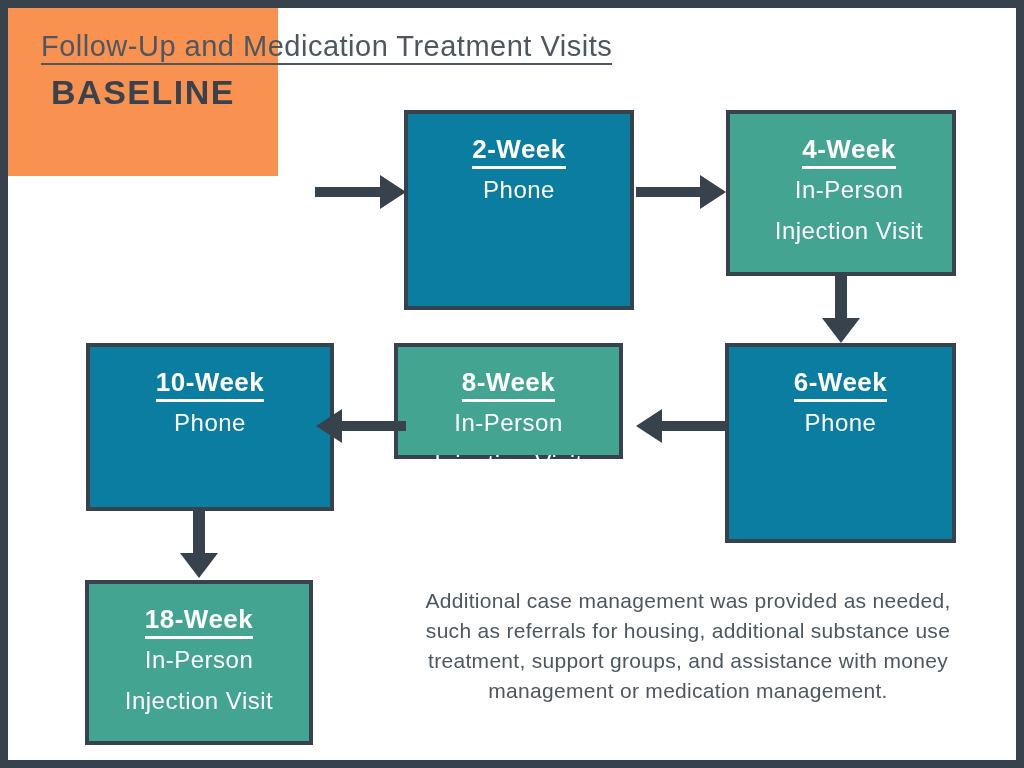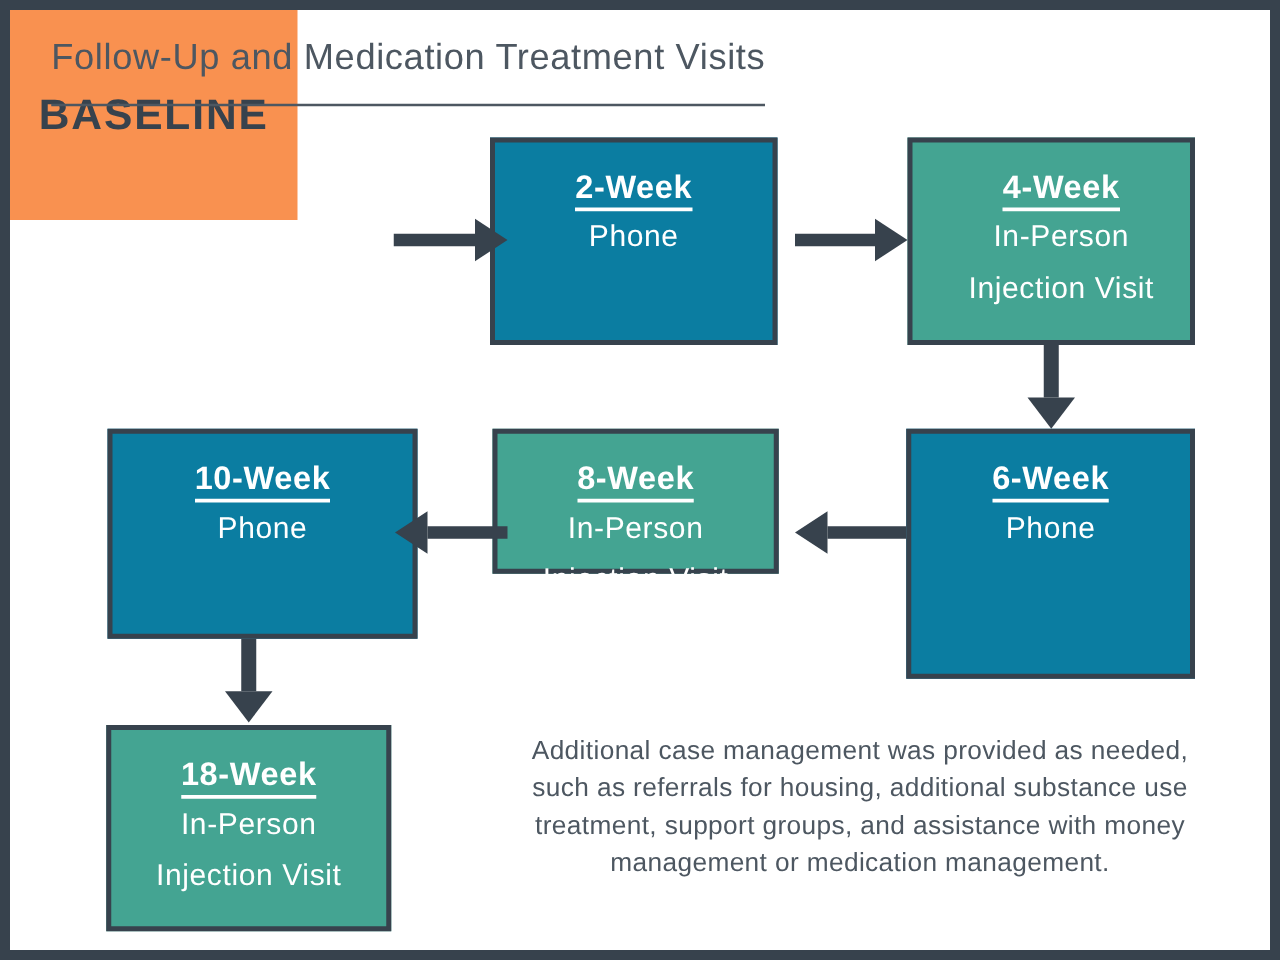--- a/index.html
+++ b/index.html
@@ -20,7 +20,7 @@
     position:absolute;left:33px;top:22px;font-size:29px;color:var(--text);
     letter-spacing:0.5px;
   }
-  #page-title .u{display:inline-block;border-bottom:2px solid var(--text);padding-bottom:20px;}
+  #page-title .u{display:inline-block;border-bottom:2px solid var(--text);padding-bottom:0;}
   
   .node{
     position:absolute;border:4px solid var(--dark);box-sizing:border-box;

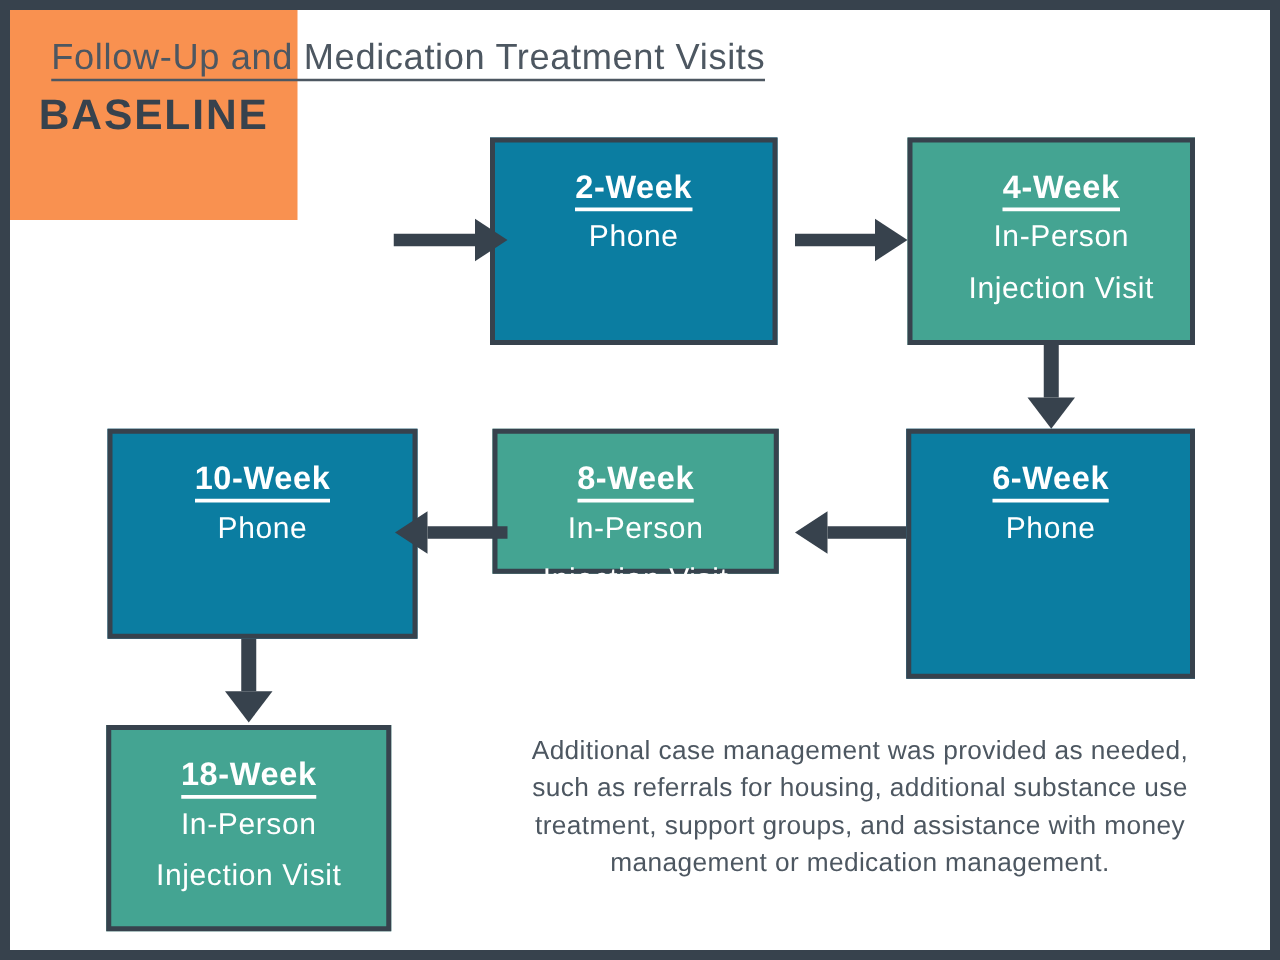--- a/index.html
+++ b/index.html
@@ -33,7 +33,7 @@
   .node .body-line{font-size:24px;line-height:41px;letter-spacing:0.5px;}
   .node .body-line:first-of-type{margin-top:13px;}
   #box-baseline{
-    left:77px;top:100px;width:230px;height:168px;background:var(--orange);
+    left:77px;top:100px;width:270px;height:168px;background:var(--orange);
     display:flex;align-items:center;justify-content:center;
     color:var(--dark);font-weight:bold;font-size:34px;letter-spacing:1.5px;
   }

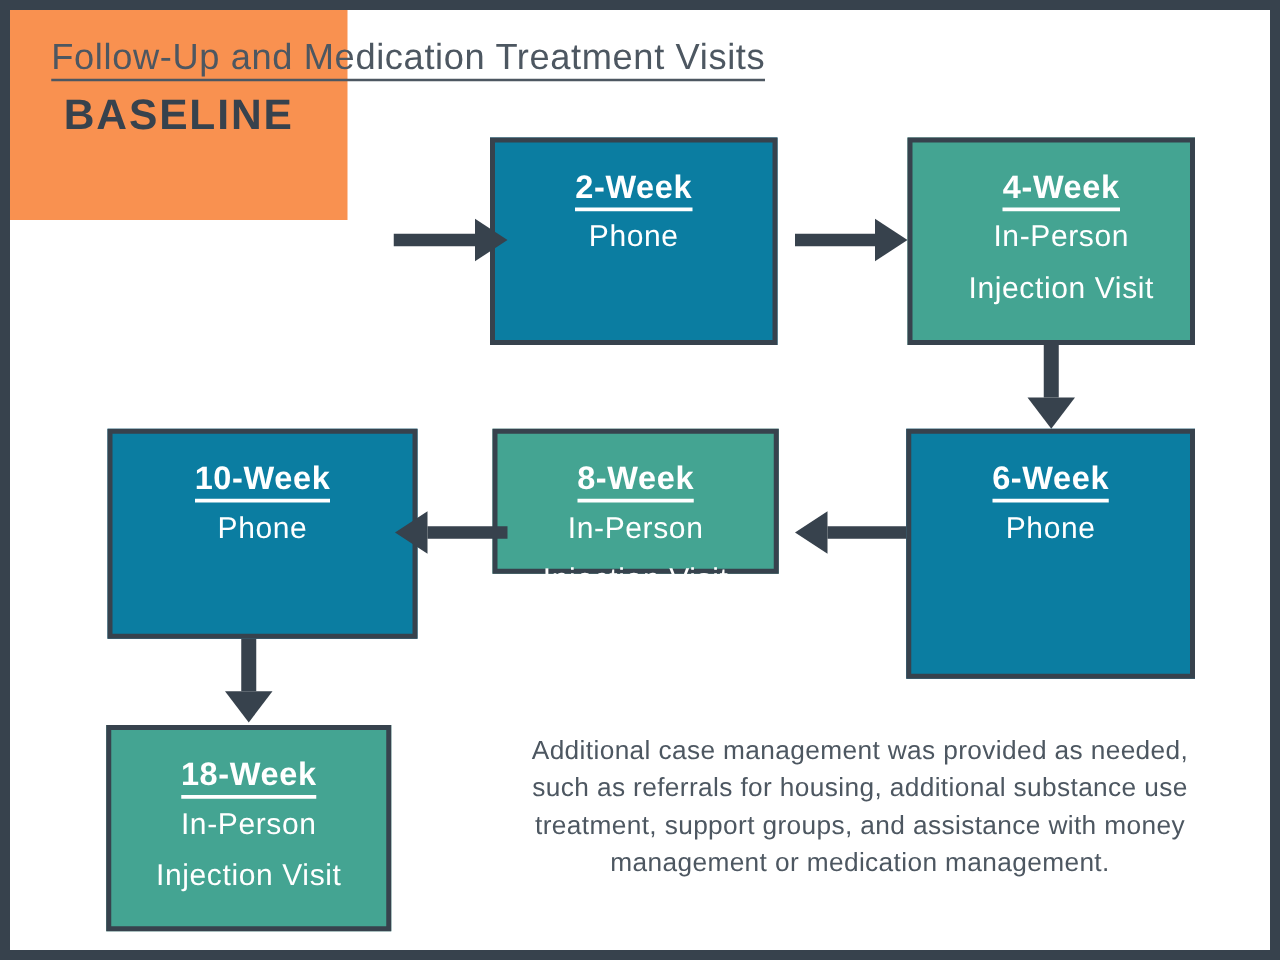--- a/index.html
+++ b/index.html
@@ -37,7 +37,7 @@
     display:flex;align-items:center;justify-content:center;
     color:var(--dark);font-weight:bold;font-size:34px;letter-spacing:1.5px;
   }
-  #box-week2 {left:384px;top:102px;width:230px;height:166px;background:var(--blue);}
+  #box-week2 {left:396px;top:102px;width:230px;height:200px;background:var(--blue);}
   #box-week4 {left:718px;top:102px;width:230px;height:166px;background:var(--green);padding-left:16px;}
   #box-week6 {left:717px;top:335px;width:231px;height:200px;background:var(--blue);}
   #box-week8 {left:386px;top:335px;width:229px;height:116px;background:var(--green);}

